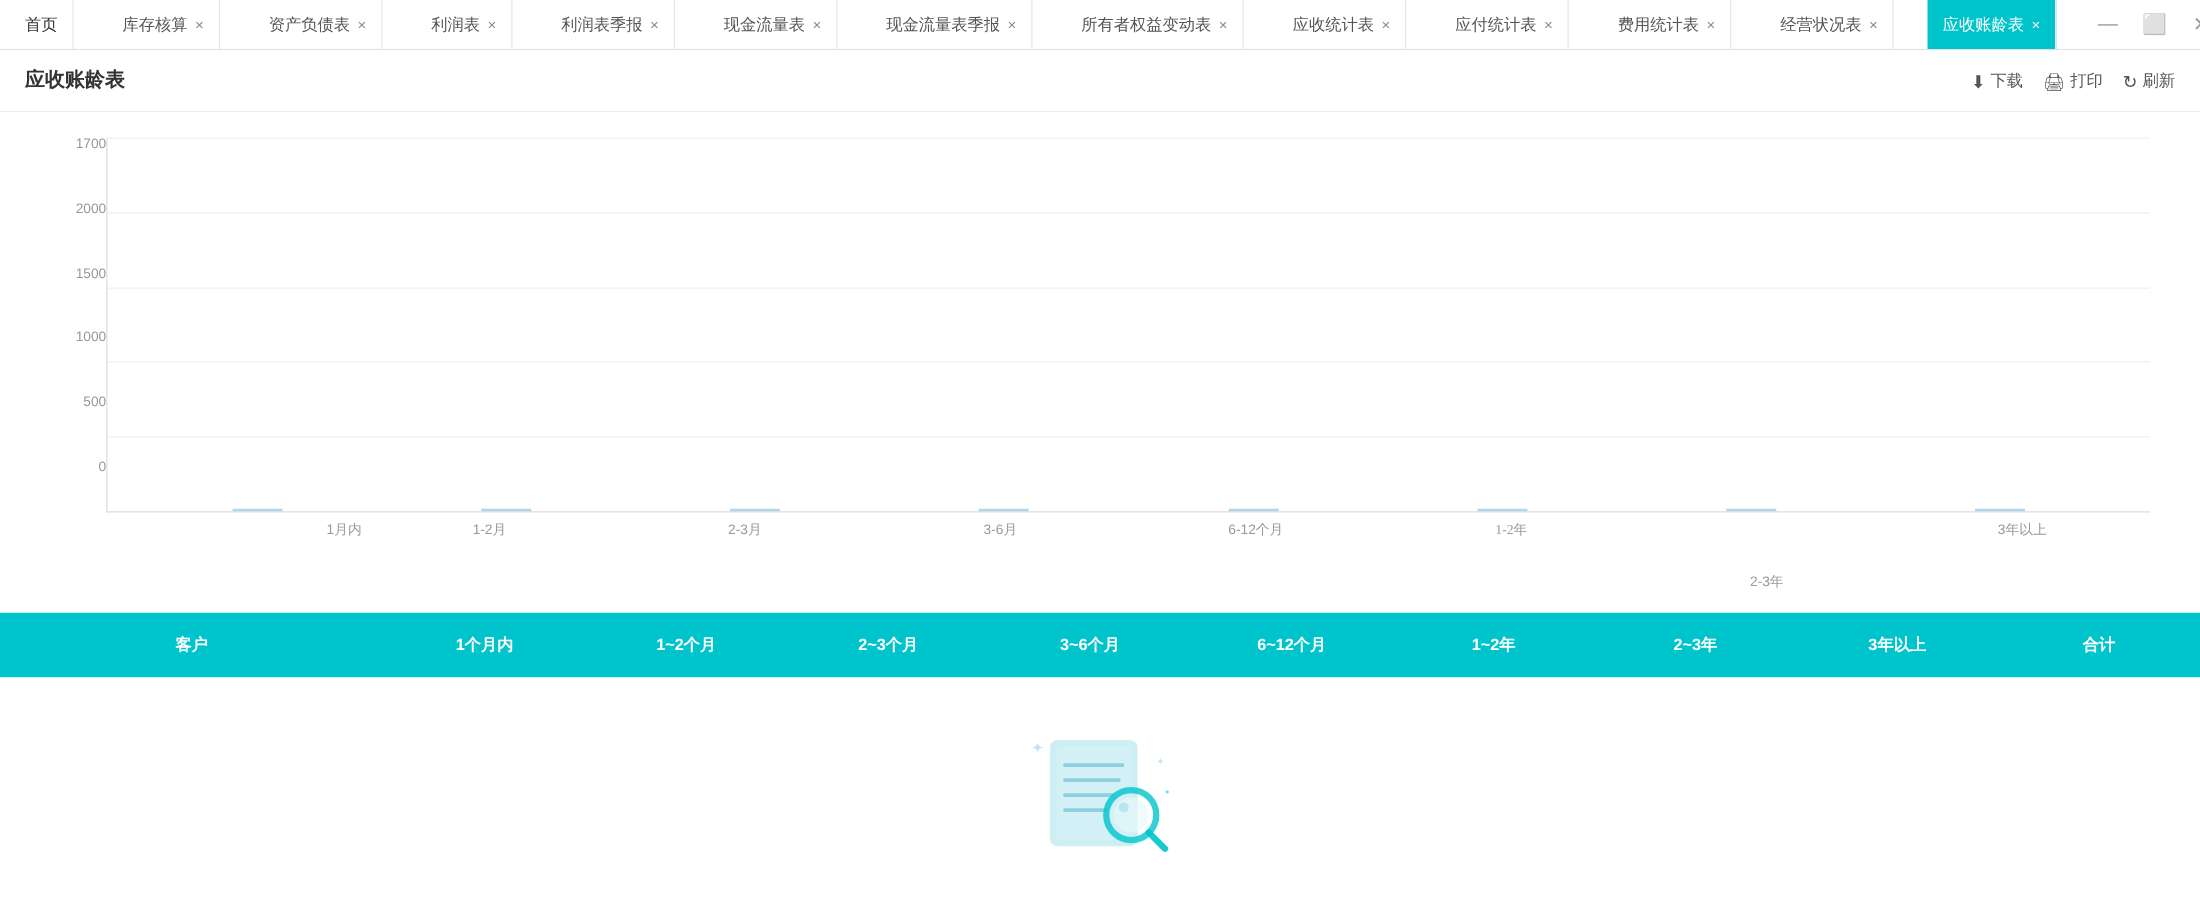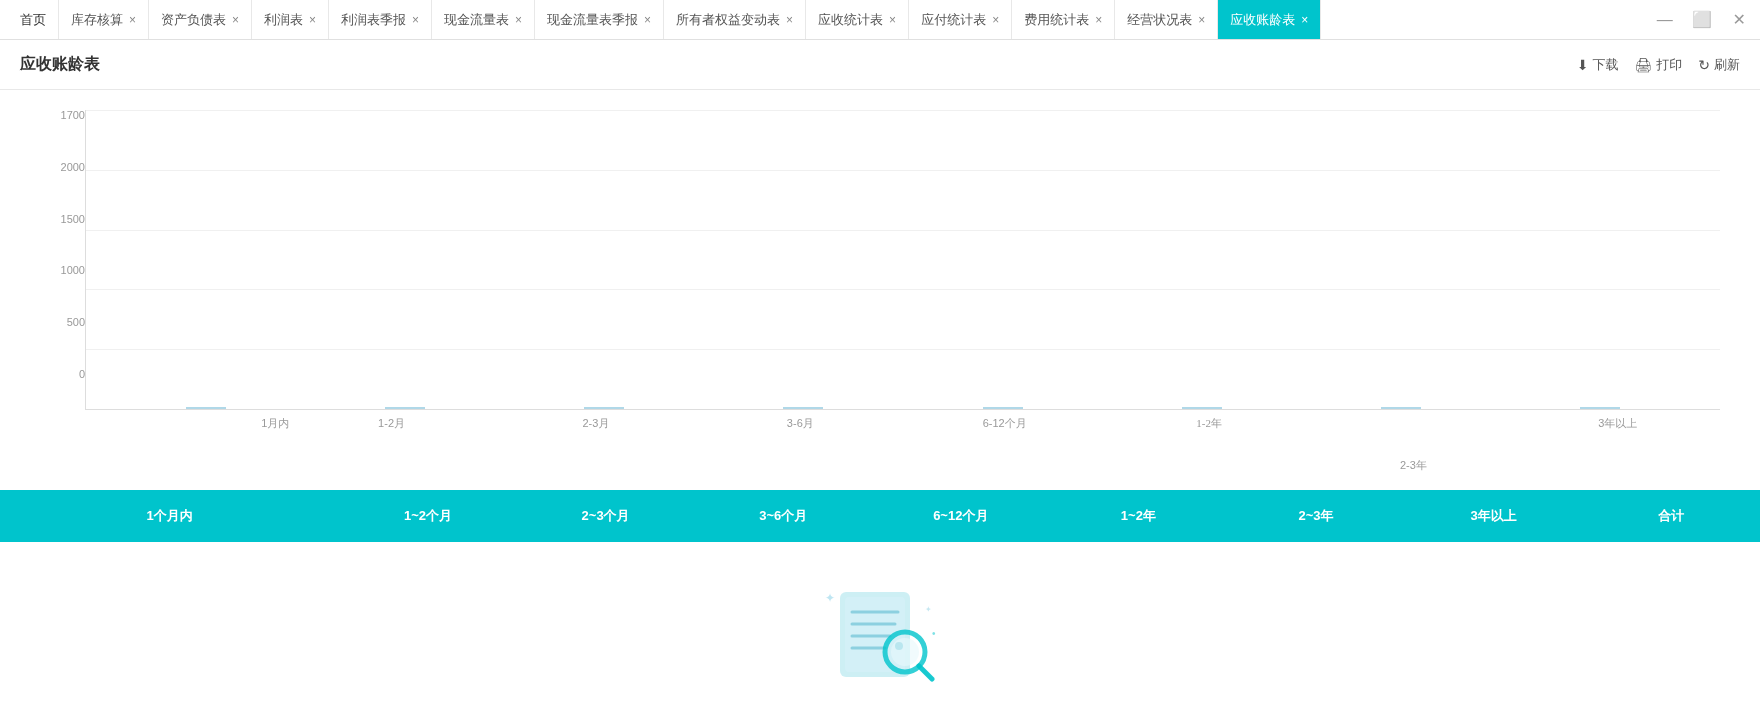--- a/index.html
+++ b/index.html
@@ -16,6 +16,7 @@
       overflow-x: auto;
       white-space: nowrap;
       position: relative;
+      gap: 27px;
     }
     .tab-bar::-webkit-scrollbar { display: none; }
     .tab-item {

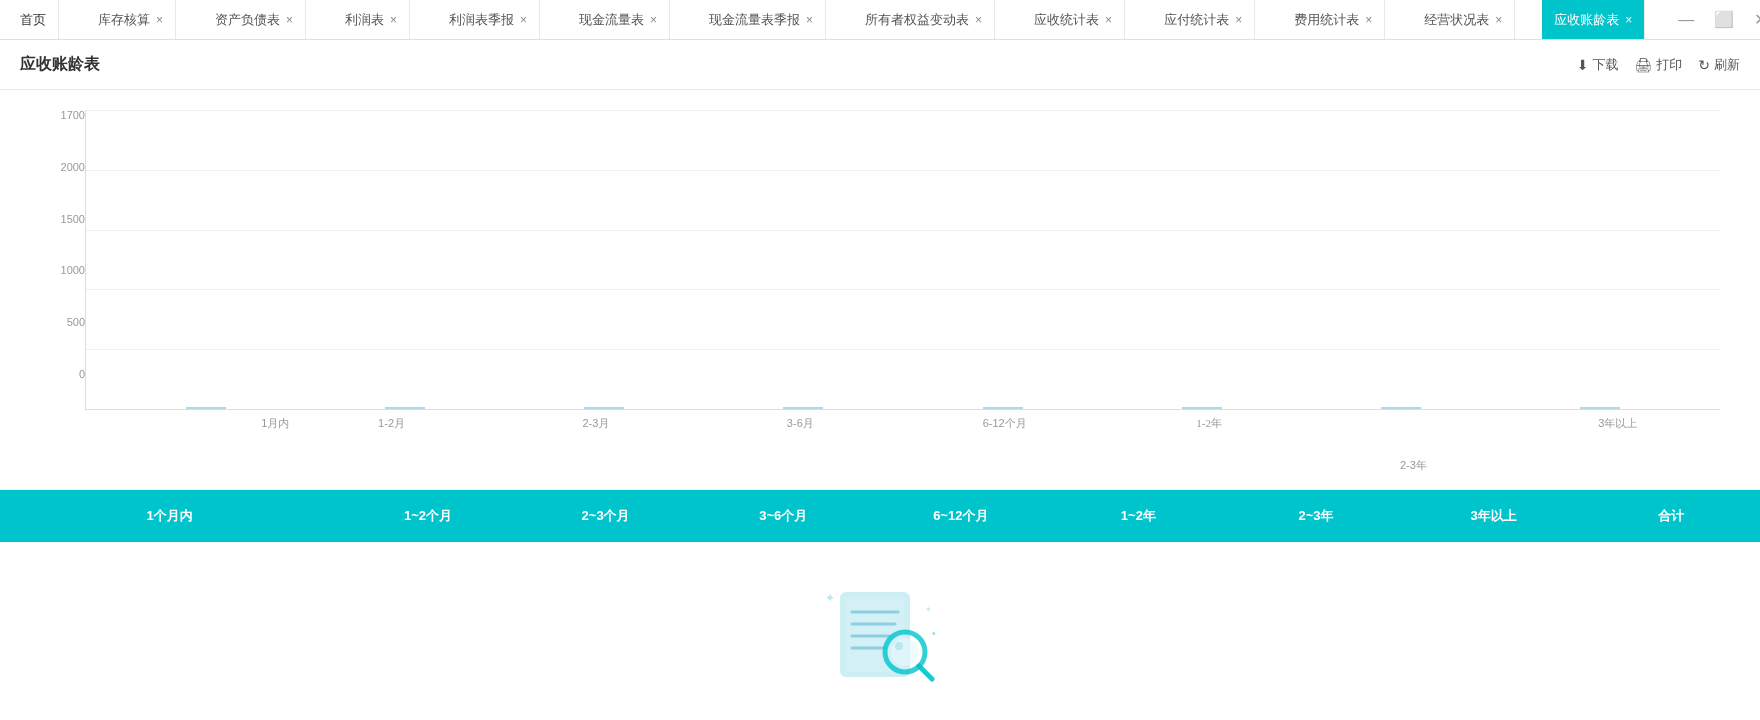--- a/index.html
+++ b/index.html
@@ -326,6 +326,9 @@
   </div>
 
   <div class="table-header">
+    <div class="th-cell" style="flex:2;">
+      <span>客户</span>
+    </div>
     <div class="th-cell">
       <span>1个月内</span>
     </div>

